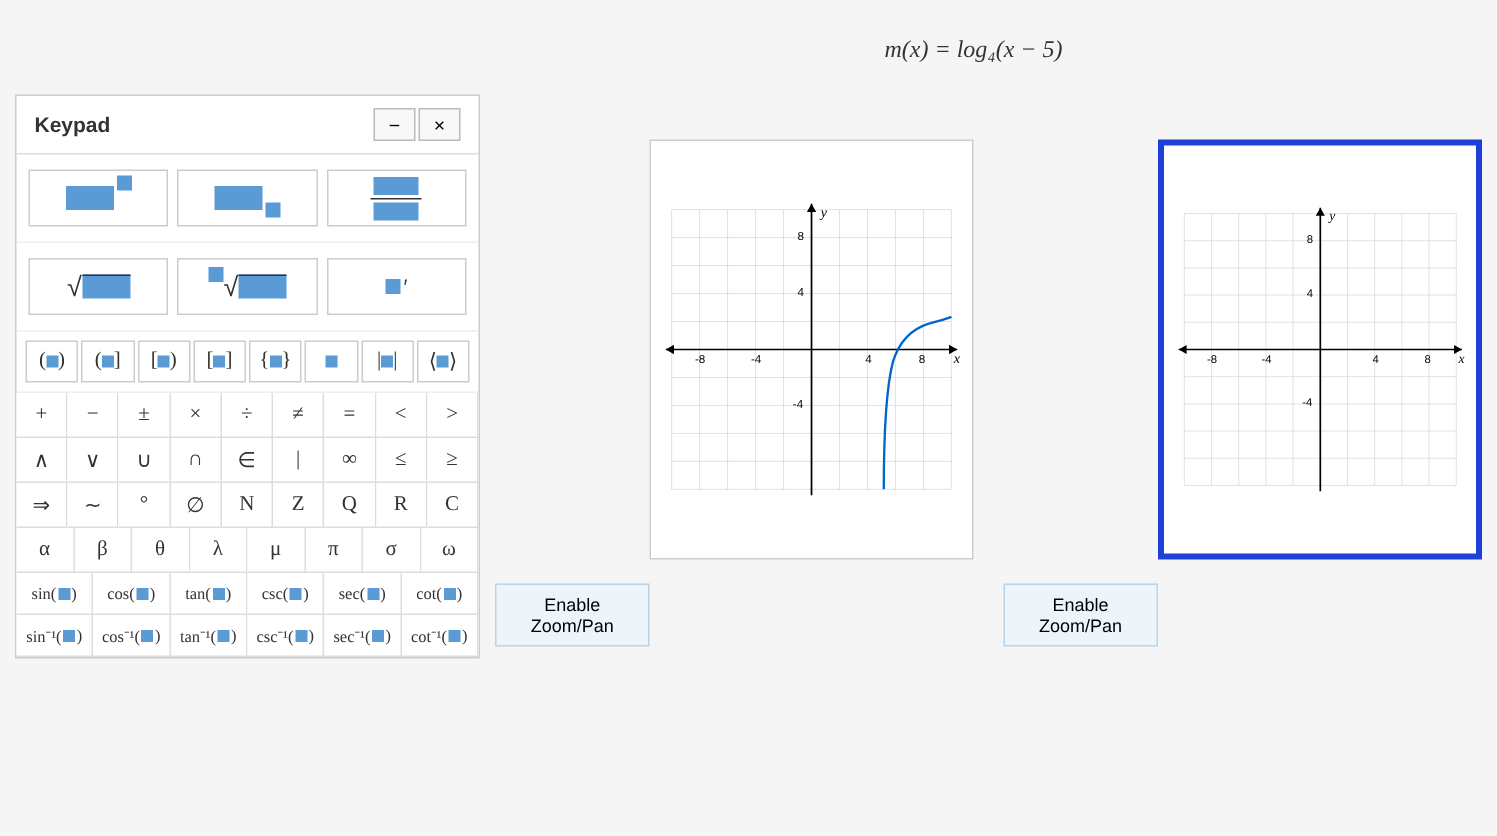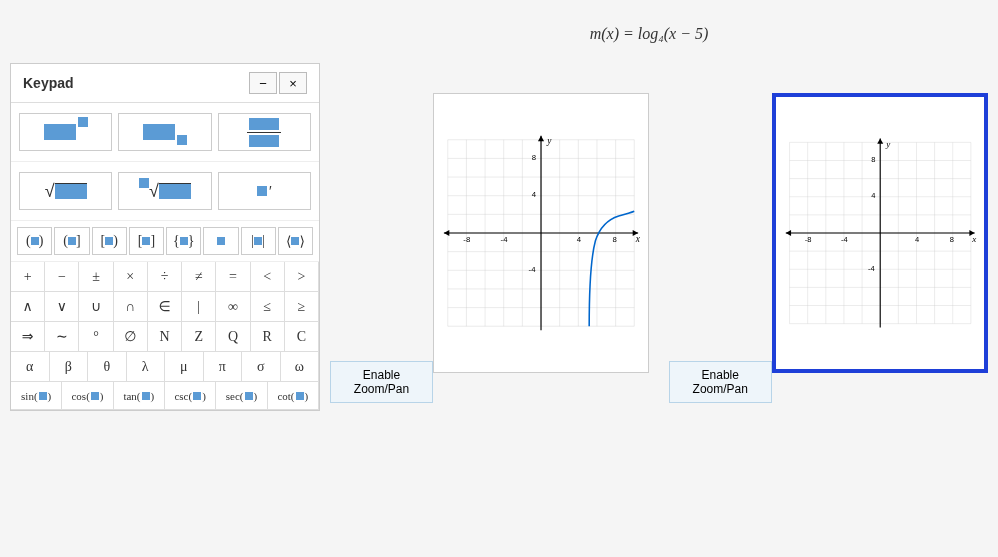--- a/index.html
+++ b/index.html
@@ -297,6 +297,14 @@
       <div class="trig-btn">csc(<span class="tb"></span>)</div>
       <div class="trig-btn">sec(<span class="tb"></span>)</div>
       <div class="trig-btn">cot(<span class="tb"></span>)</div>
+    </div>
+    <div class="trig-grid">
+      <div class="trig-btn">sin⁻¹(<span class="tb"></span>)</div>
+      <div class="trig-btn">cos⁻¹(<span class="tb"></span>)</div>
+      <div class="trig-btn">tan⁻¹(<span class="tb"></span>)</div>
+      <div class="trig-btn">csc⁻¹(<span class="tb"></span>)</div>
+      <div class="trig-btn">sec⁻¹(<span class="tb"></span>)</div>
+      <div class="trig-btn">cot⁻¹(<span class="tb"></span>)</div>
     </div>
   </div>
 

